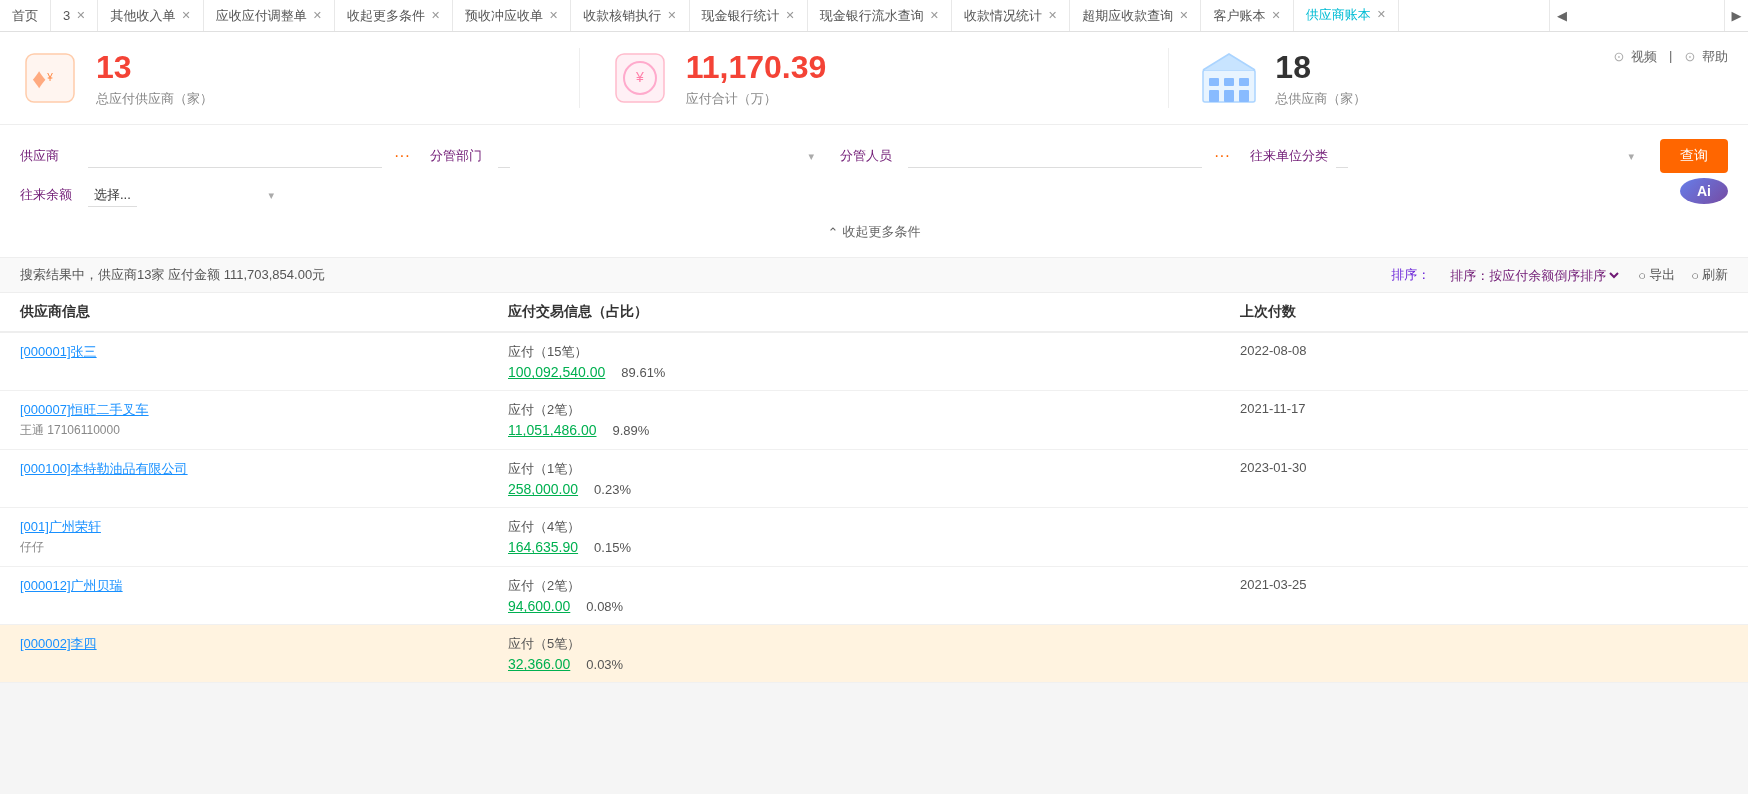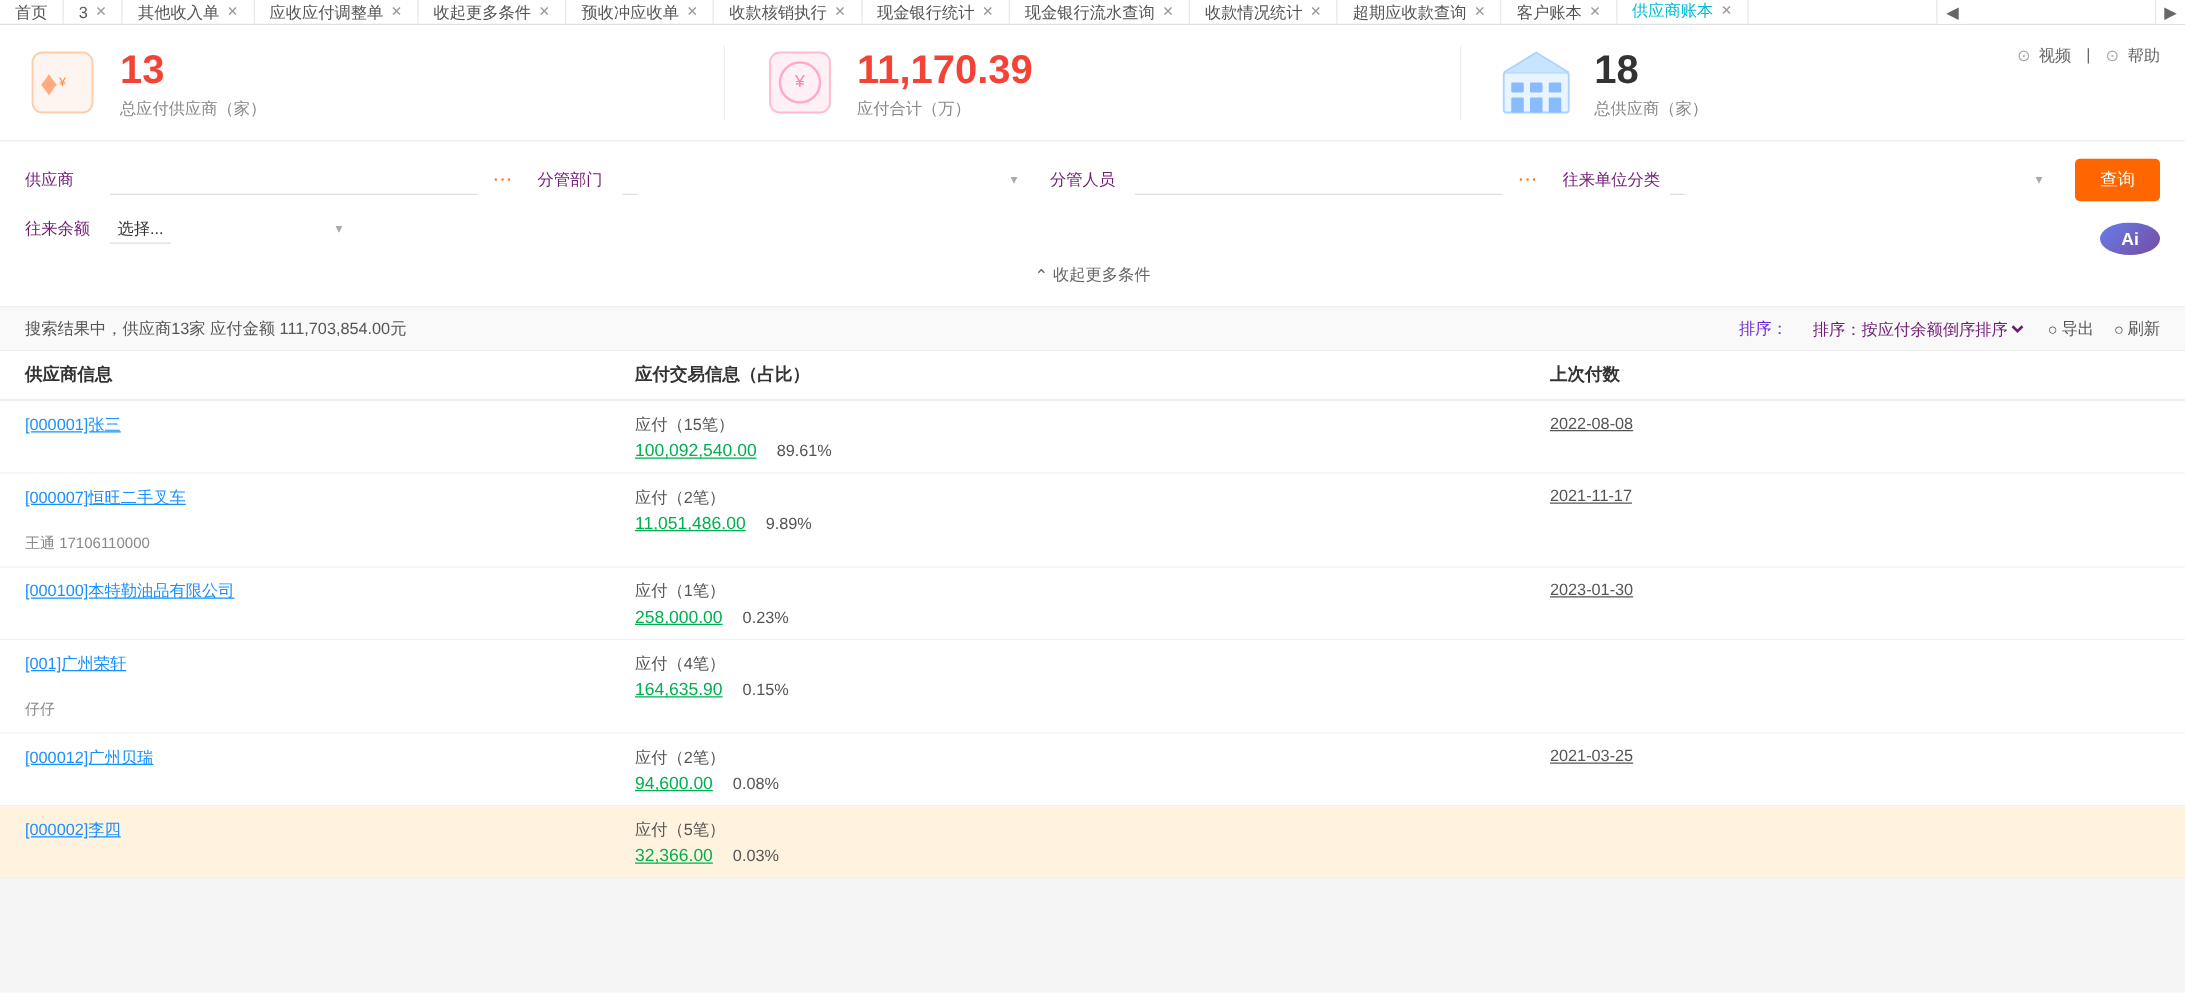--- a/index.html
+++ b/index.html
@@ -8,7 +8,7 @@
     
     .top-nav {
       display: flex; align-items: center; background: #fff; border-bottom: 1px solid #e0e0e0;
-      height: 20px; overflow: hidden; white-space: nowrap;
+      height: 32px; overflow: hidden; white-space: nowrap;
     }
     .nav-tab {
       display: inline-flex; align-items: center; padding: 0 12px; height: 36px;

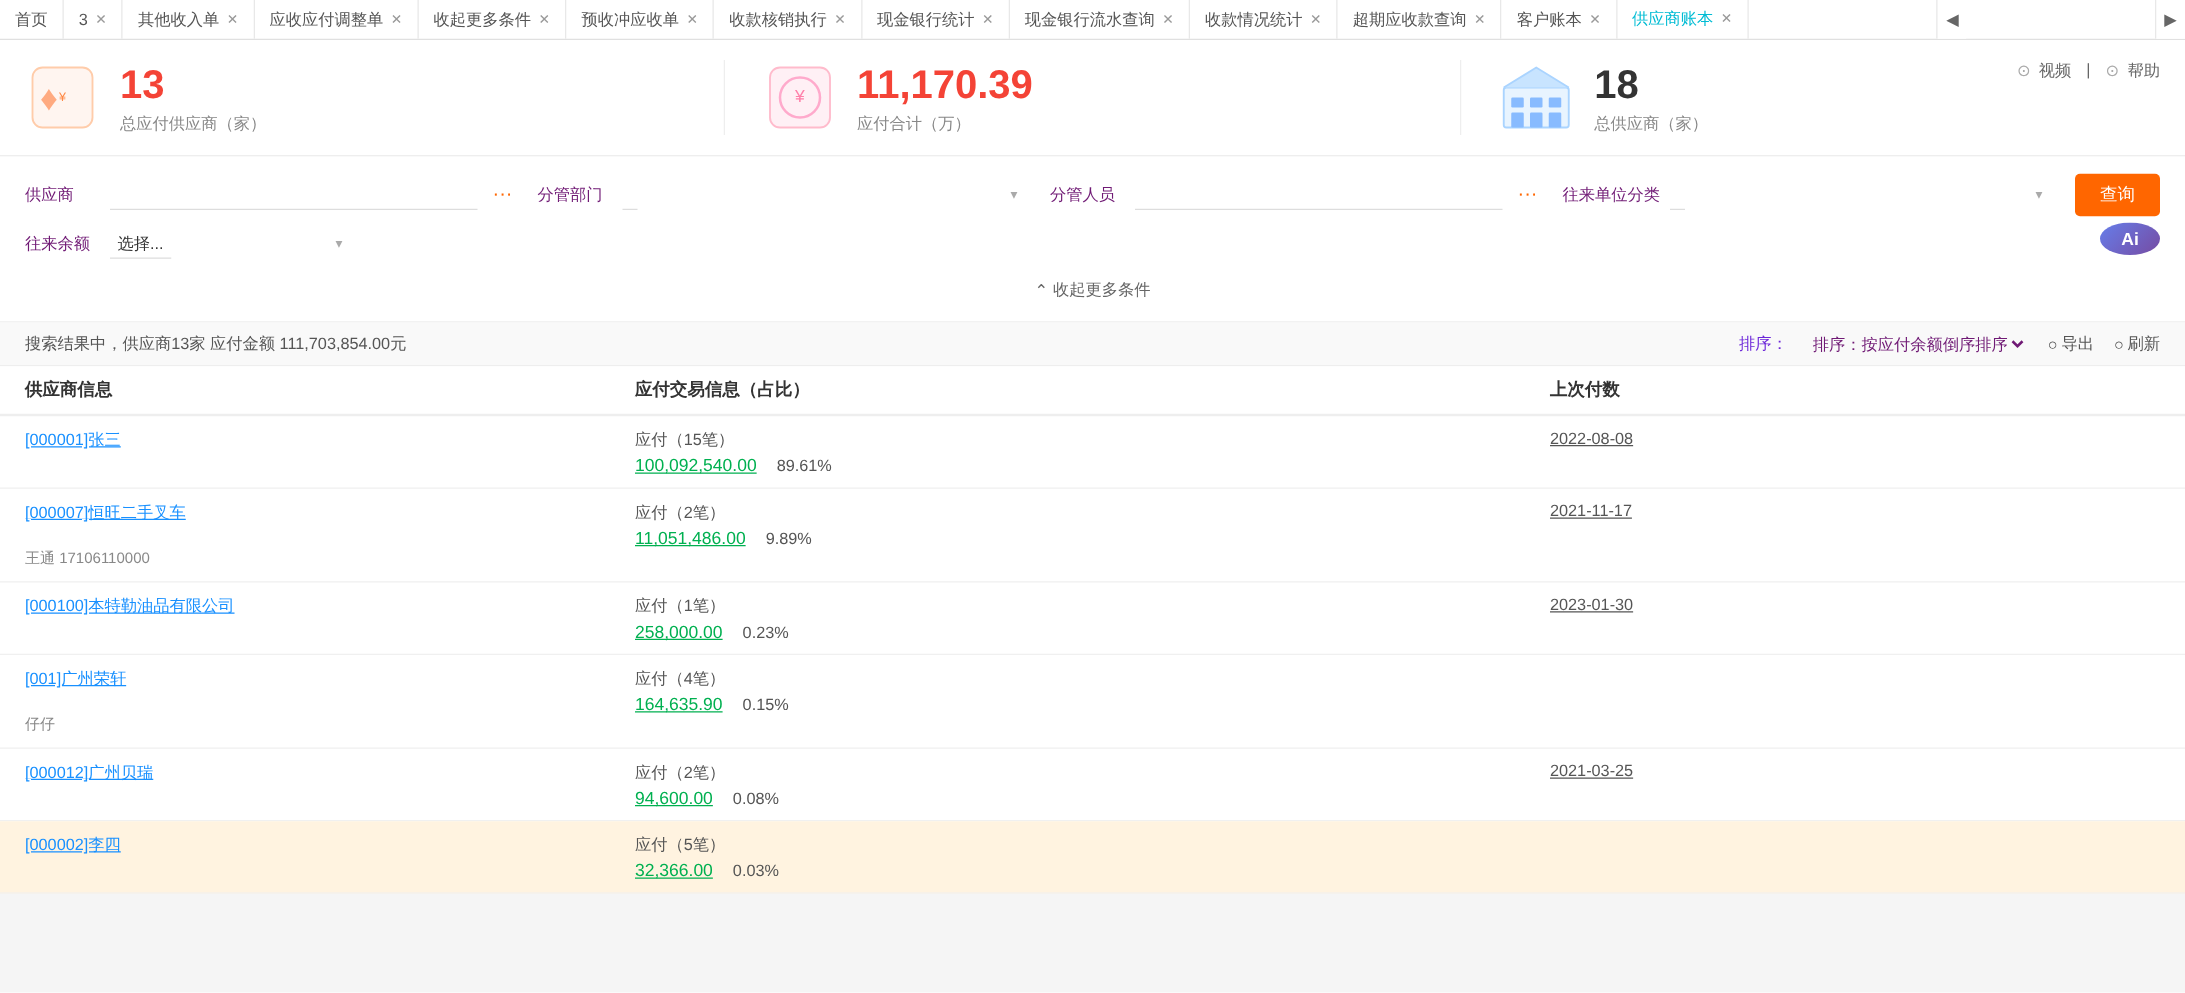--- a/index.html
+++ b/index.html
@@ -93,7 +93,7 @@
     .tx-amount { color: #00b050; font-size: 14px; font-weight: 500; text-decoration: underline; cursor: pointer; margin-top: 3px; }
     .tx-percent { color: #555; font-size: 13px; margin-left: 16px; }
     .tx-row { display: flex; align-items: baseline; gap: 0; }
-    .last-pay { color: #555; font-size: 13px; text-decoration: underline; }
+    .last-pay { color: #555; font-size: 13px; }
 
     
     .ai-badge {

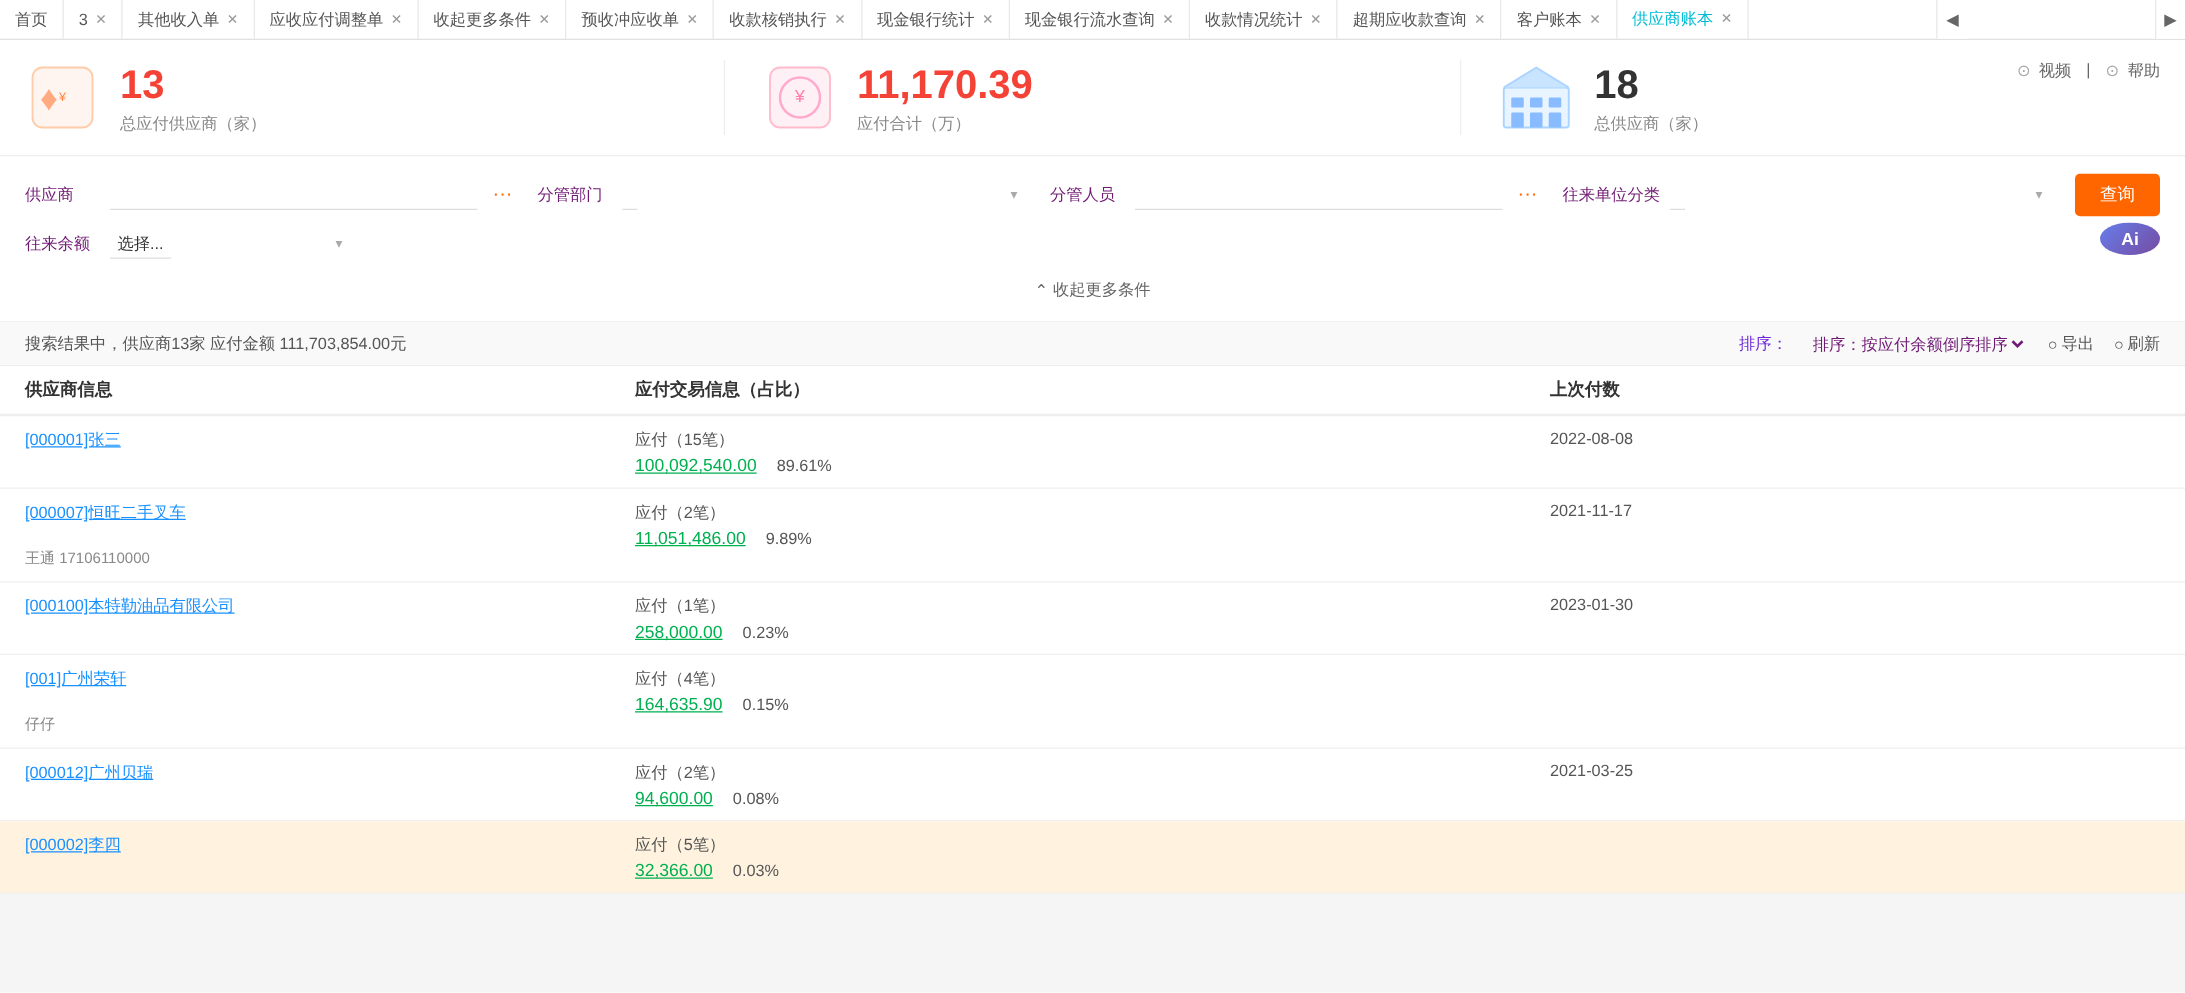--- a/index.html
+++ b/index.html
@@ -88,7 +88,7 @@
     }
     .table-row.highlighted { background: #fff3e0; }
     .supplier-link { color: #1890ff; text-decoration: underline; cursor: pointer; font-size: 13px; }
-    .supplier-sub { color: #888; font-size: 12px; margin-top: 19px; }
+    .supplier-sub { color: #888; font-size: 12px; margin-top: 3px; }
     .tx-label { color: #555; font-size: 13px; }
     .tx-amount { color: #00b050; font-size: 14px; font-weight: 500; text-decoration: underline; cursor: pointer; margin-top: 3px; }
     .tx-percent { color: #555; font-size: 13px; margin-left: 16px; }

